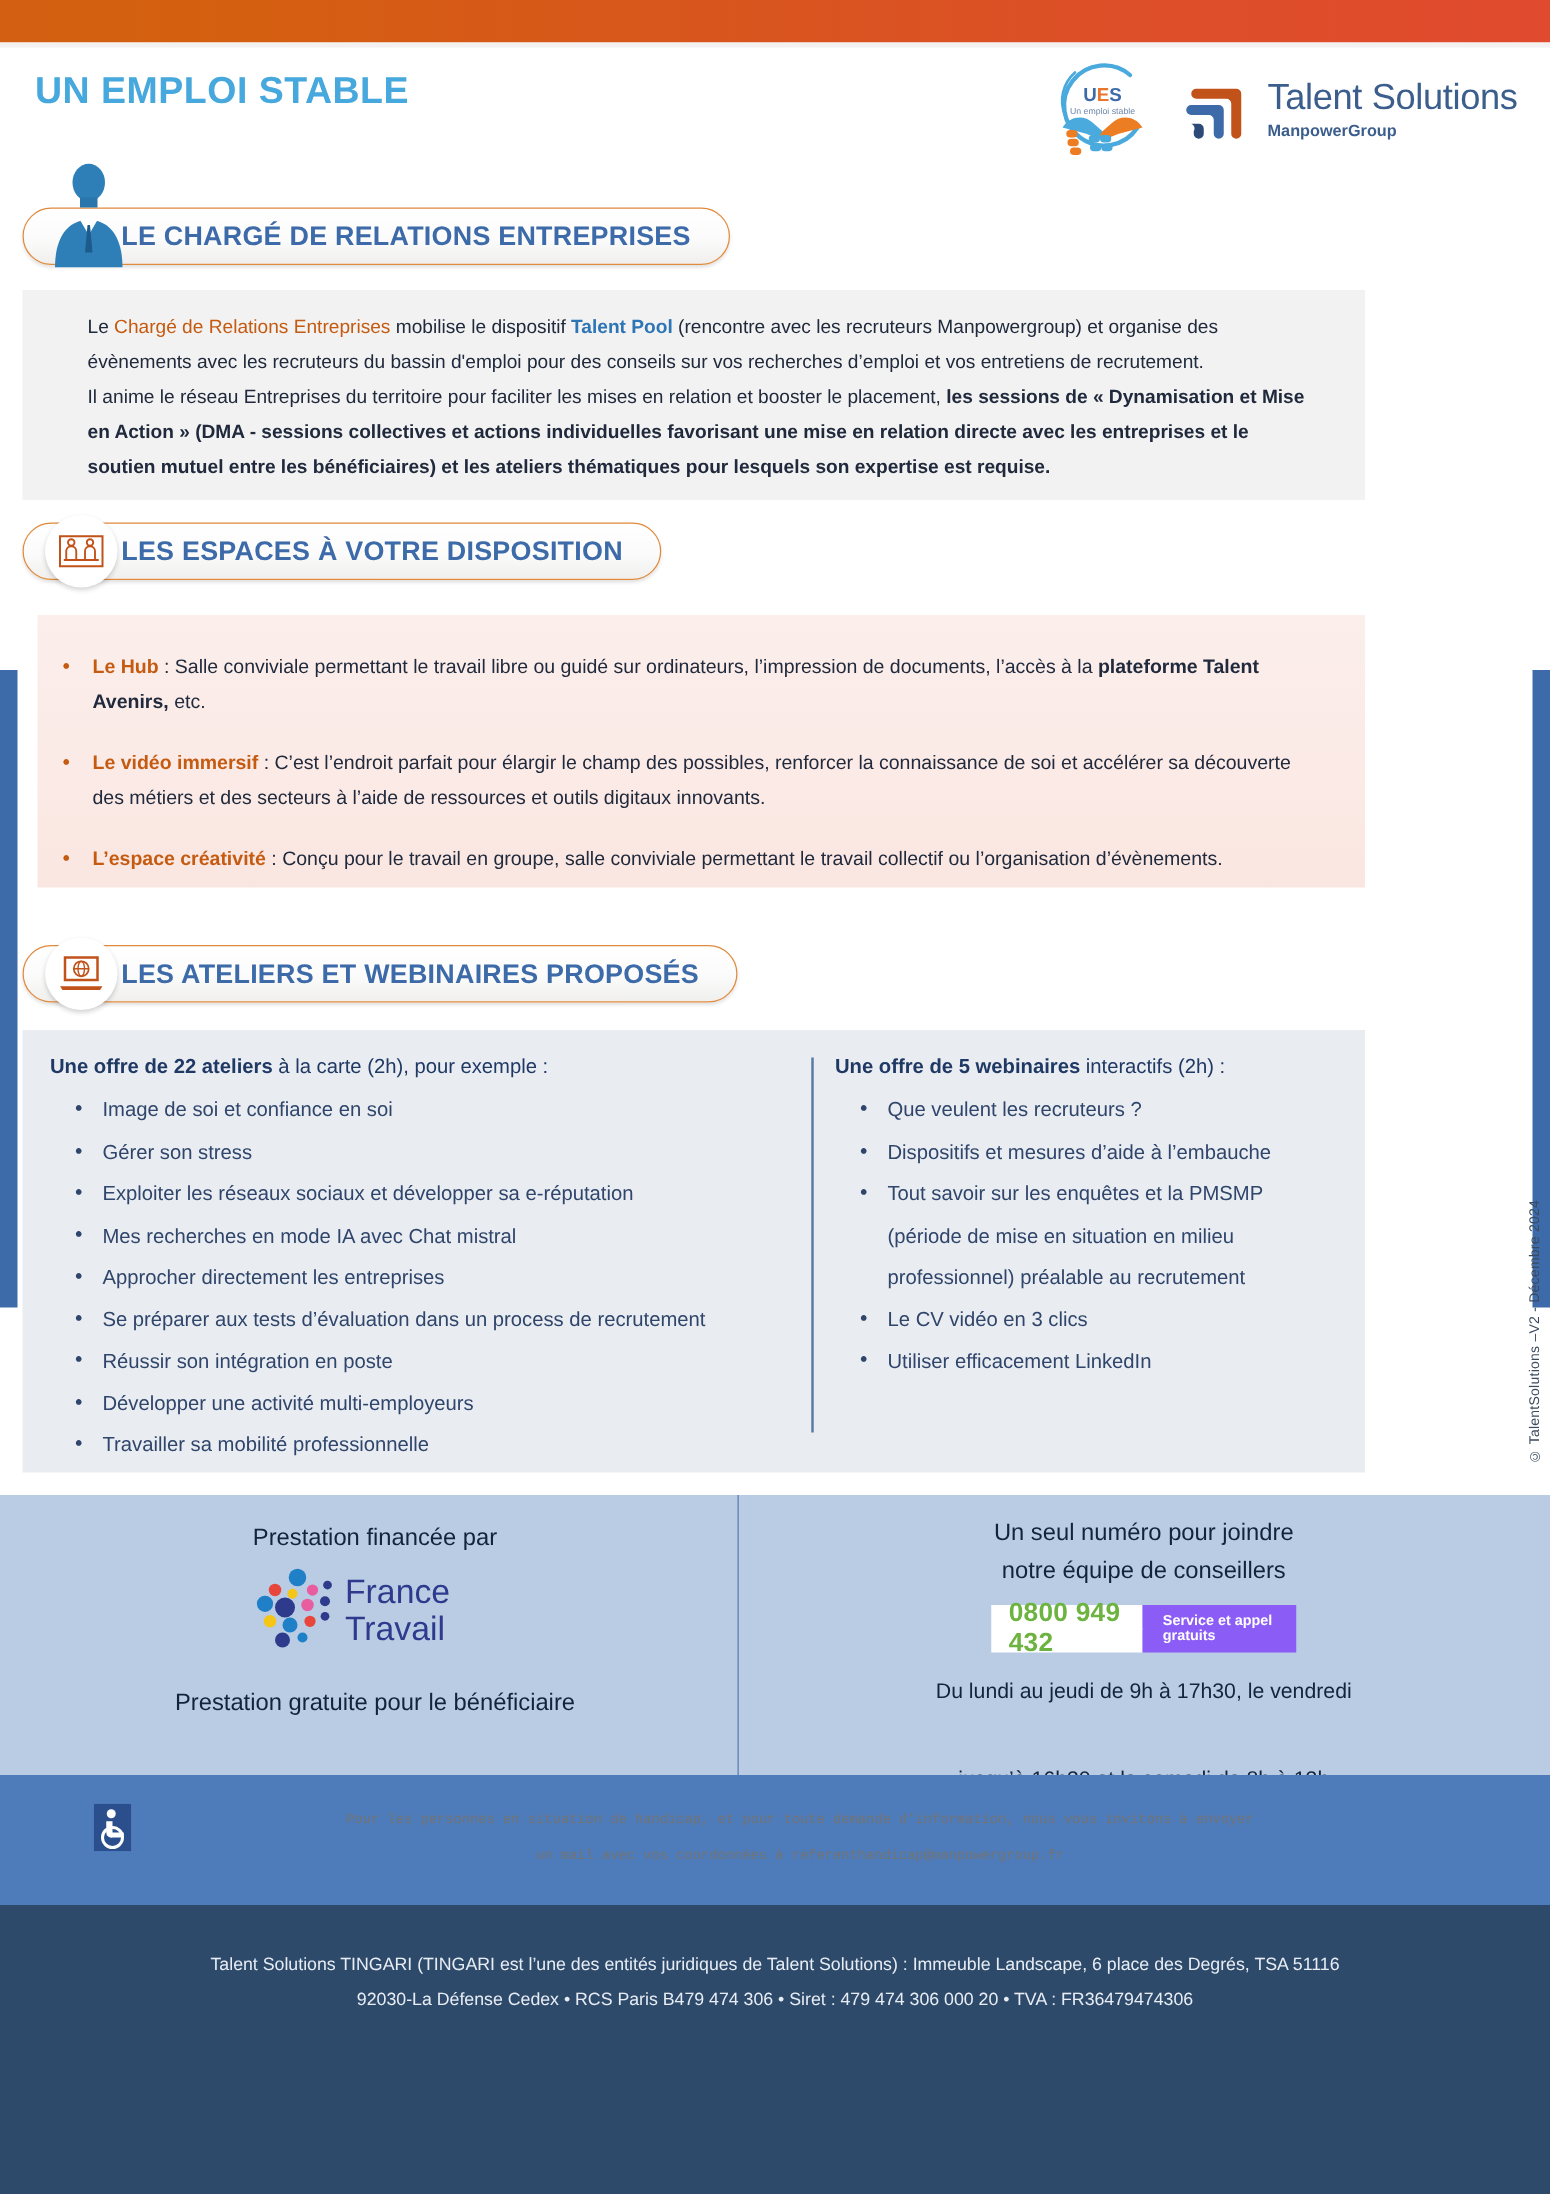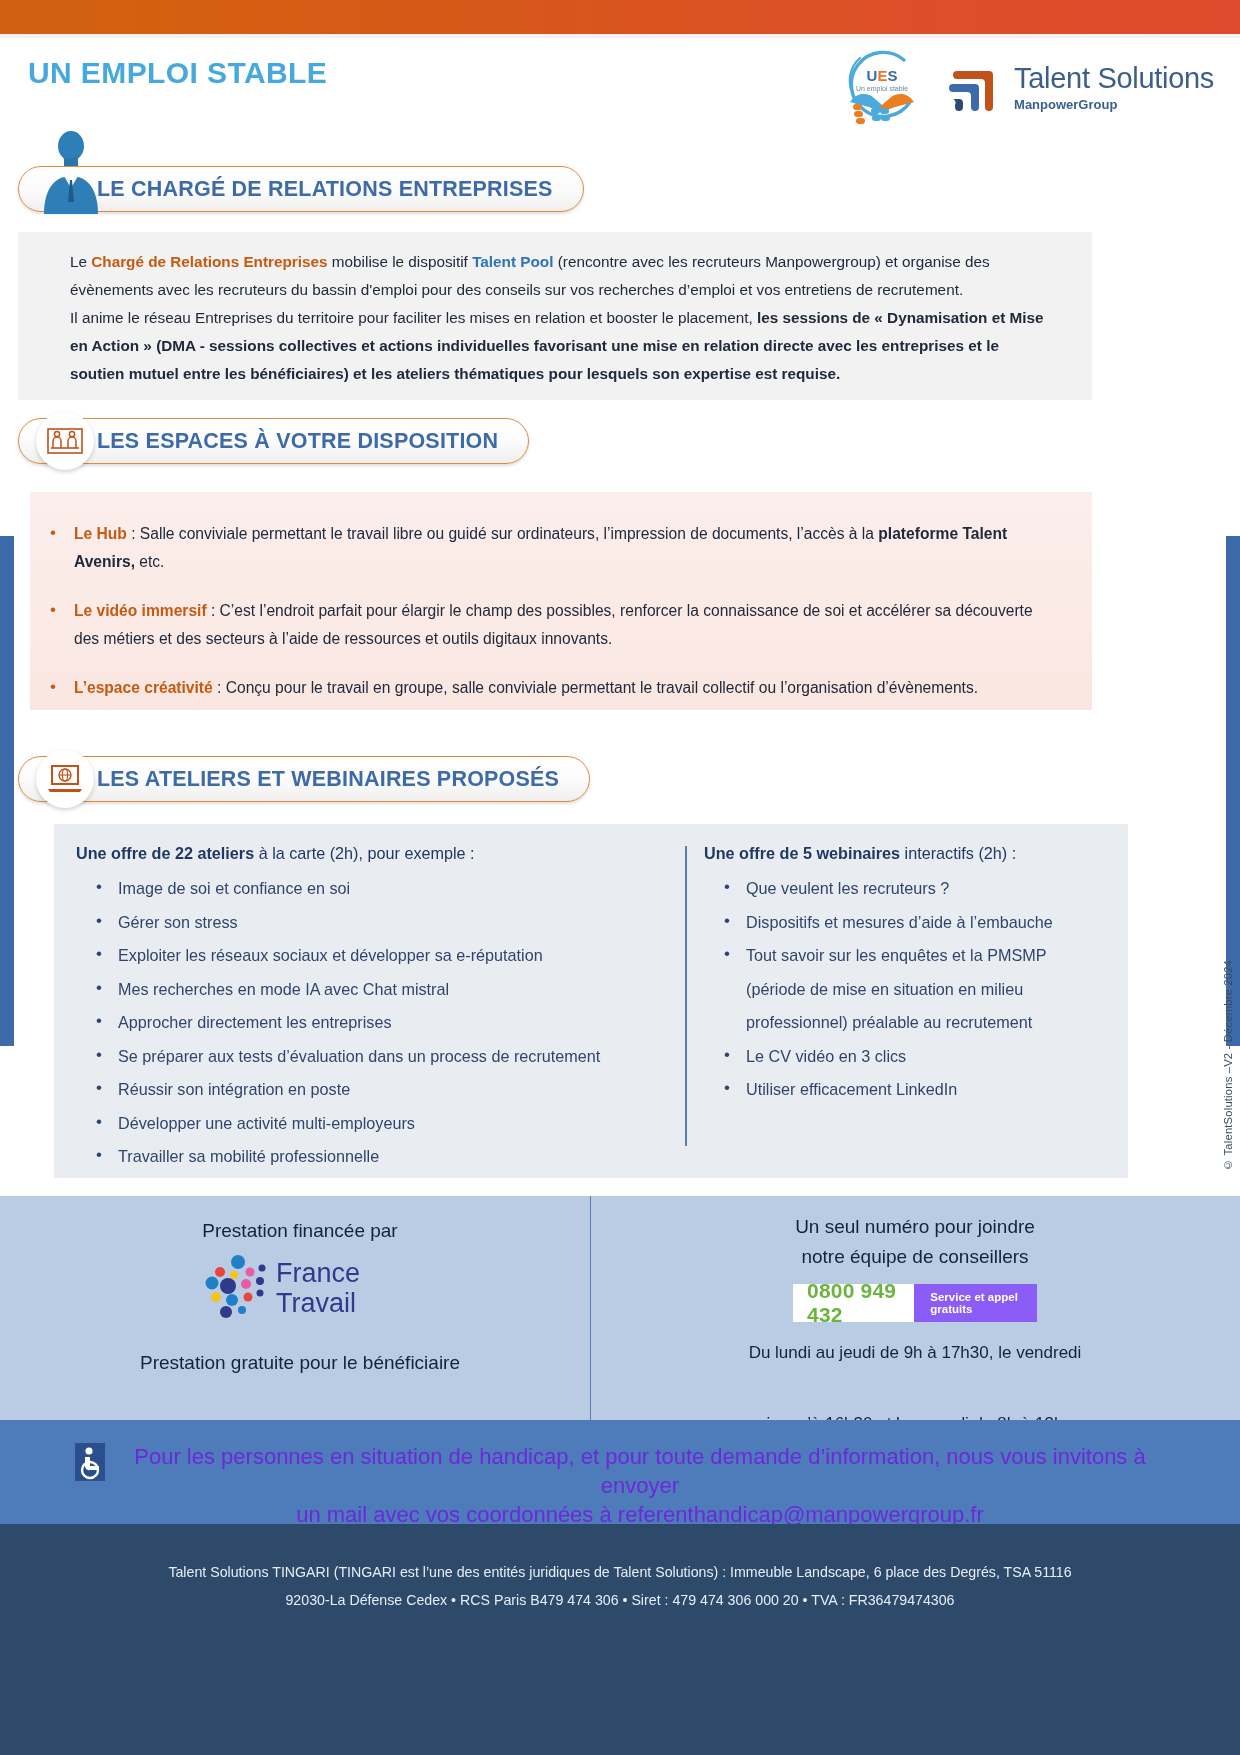--- a/index.html
+++ b/index.html
@@ -68,7 +68,7 @@
   }
   p.para { font-size: 15.3px; line-height: 28px; color: #202a3c; }
   p.para b { font-weight: bold; }
-  .c-orange { color: #c55a11; font-weight: bold; }
+  .c-orange { color: #c55a11; font-weight: normal; }
   .c-blue { color: #2e75b6; font-weight: bold; }
 
   ul.bl { list-style: none; }

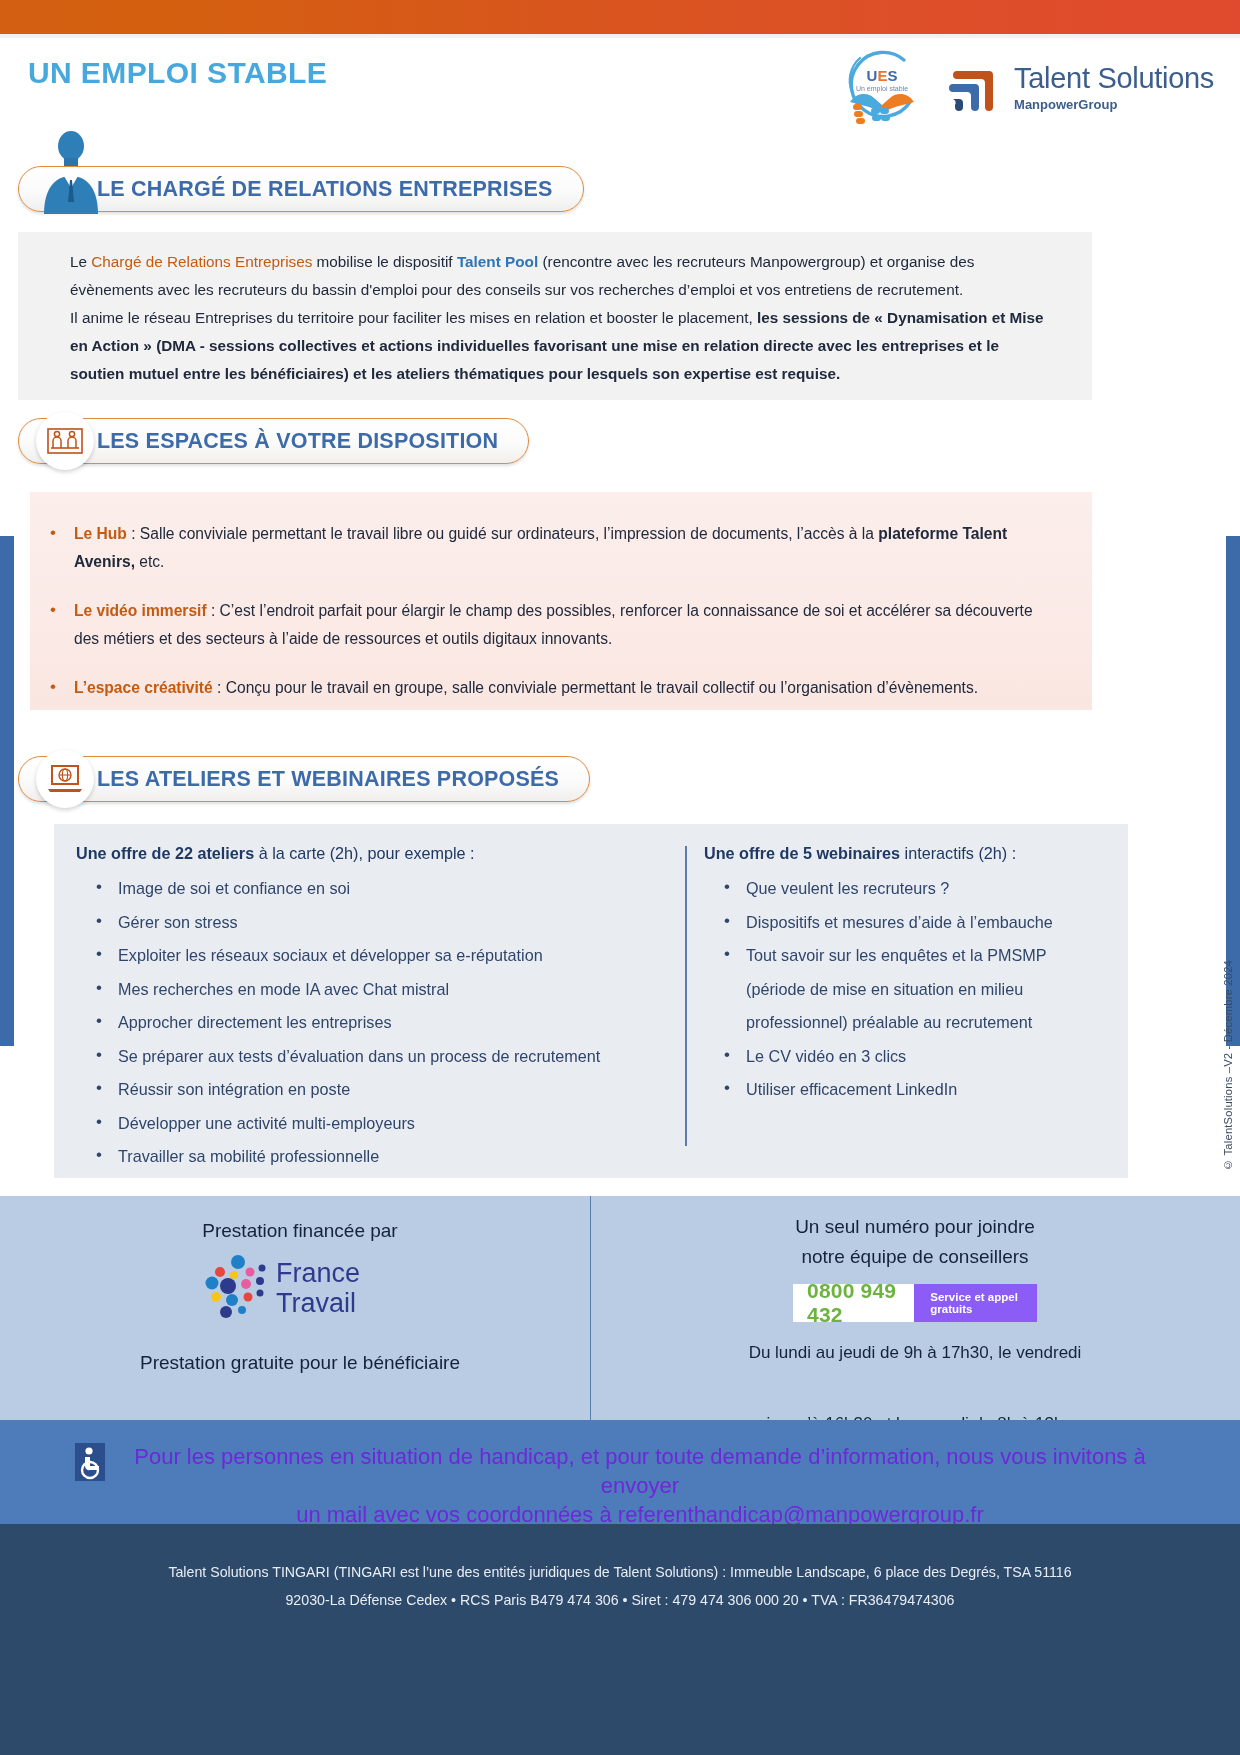--- a/index.html
+++ b/index.html
@@ -240,7 +240,7 @@
   <div class="side-tab-l" style="top:536px; height:510px;"></div>
   <div class="side-tab-r" style="top:536px; height:510px;"></div>
 
-  <div class="block-blue" style="left:18px; top:824px; width:1074px; height:354px;margin-left:36px;">
+  <div class="block-blue" style="left:18px; top:824px; width:1074px; height:354px;">
     <div style="position:absolute; left:22px; top:16px; width:610px;">
       <div class="col-title">
         <b>Une offre de 22 ateliers</b><span> à la carte (2h), pour exemple :</span>

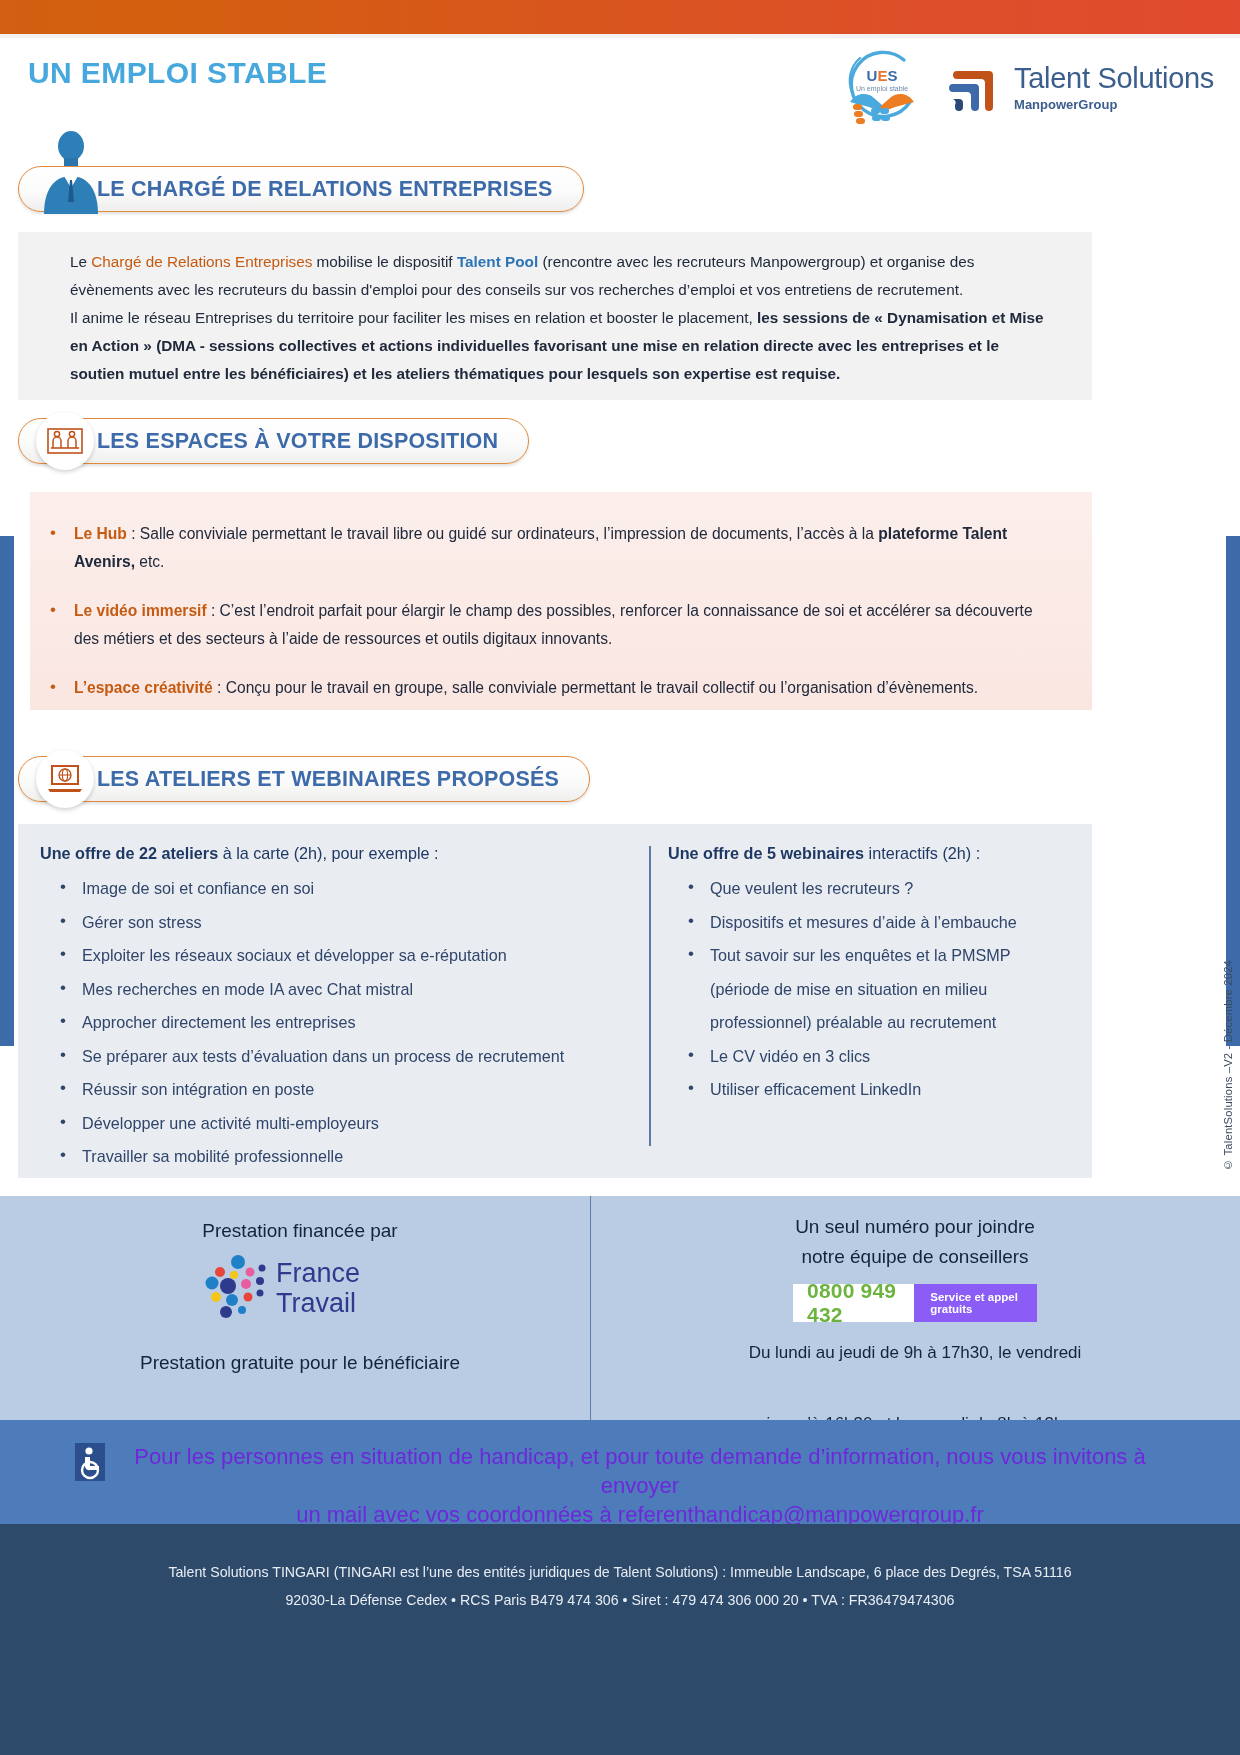--- a/index.html
+++ b/index.html
@@ -121,7 +121,7 @@
     border-top: 19px solid transparent; border-bottom: 19px solid transparent;
     border-left: 11px solid #ffffff; z-index: 2;
   }
-  .handi-text { font-size: 22px; color: #6d28d9; text-align: center; line-height: 29px; }
+  .handi-text { font-size: 11px; color: #737373; text-align: center; line-height: 29px; font-family: Liberation Mono, monospace; }
   .legal-text { font-size: 14.2px; color: #e8edf4; text-align: center; line-height: 28px; }
 
   .ft-ft-logo { width: 216px; height: 74px; display:block; margin: 4px auto 0; }

